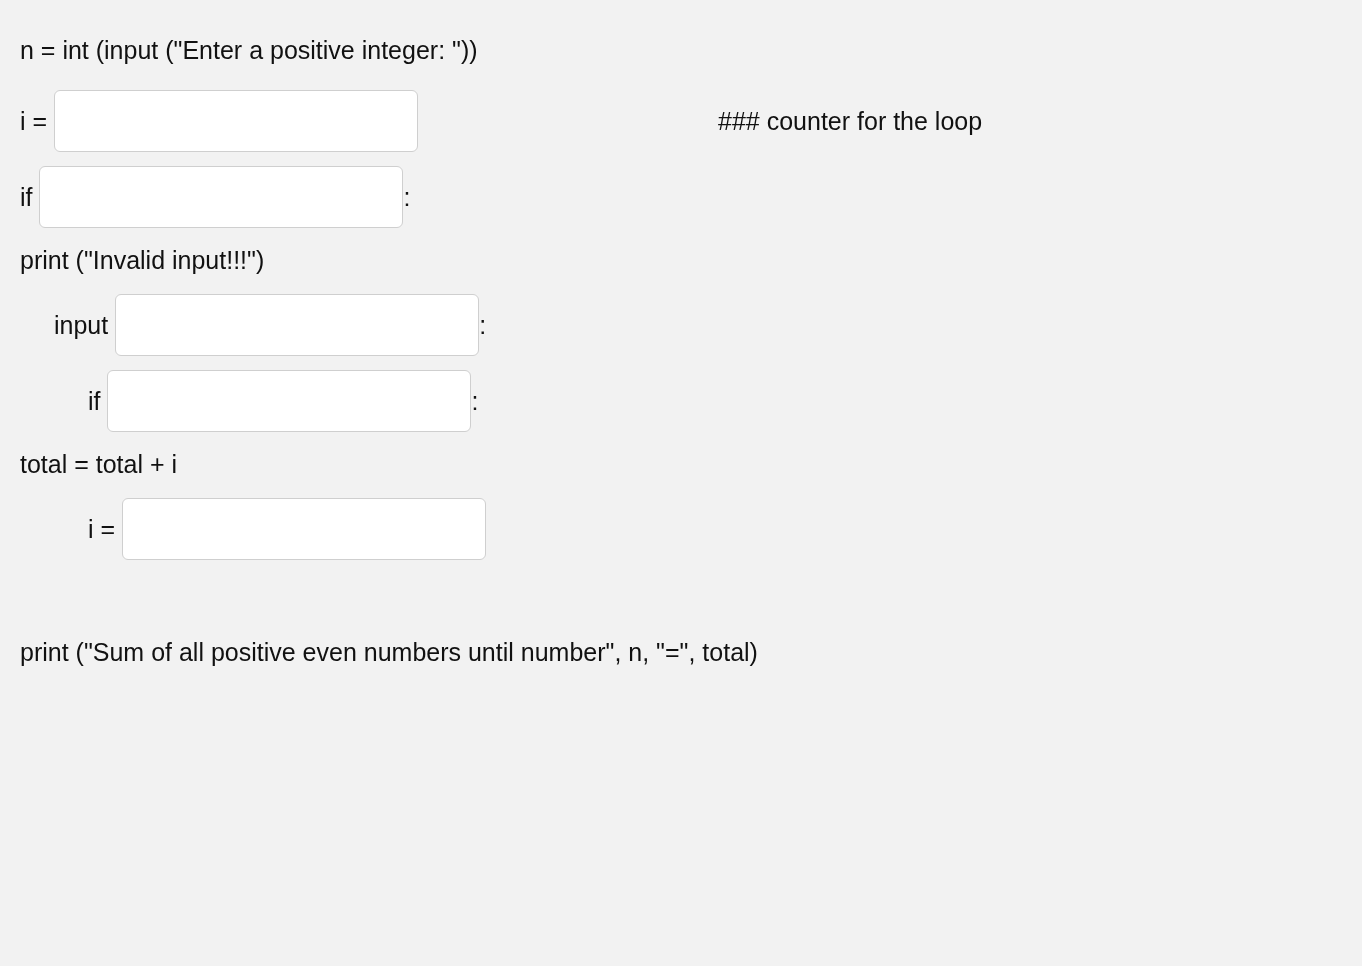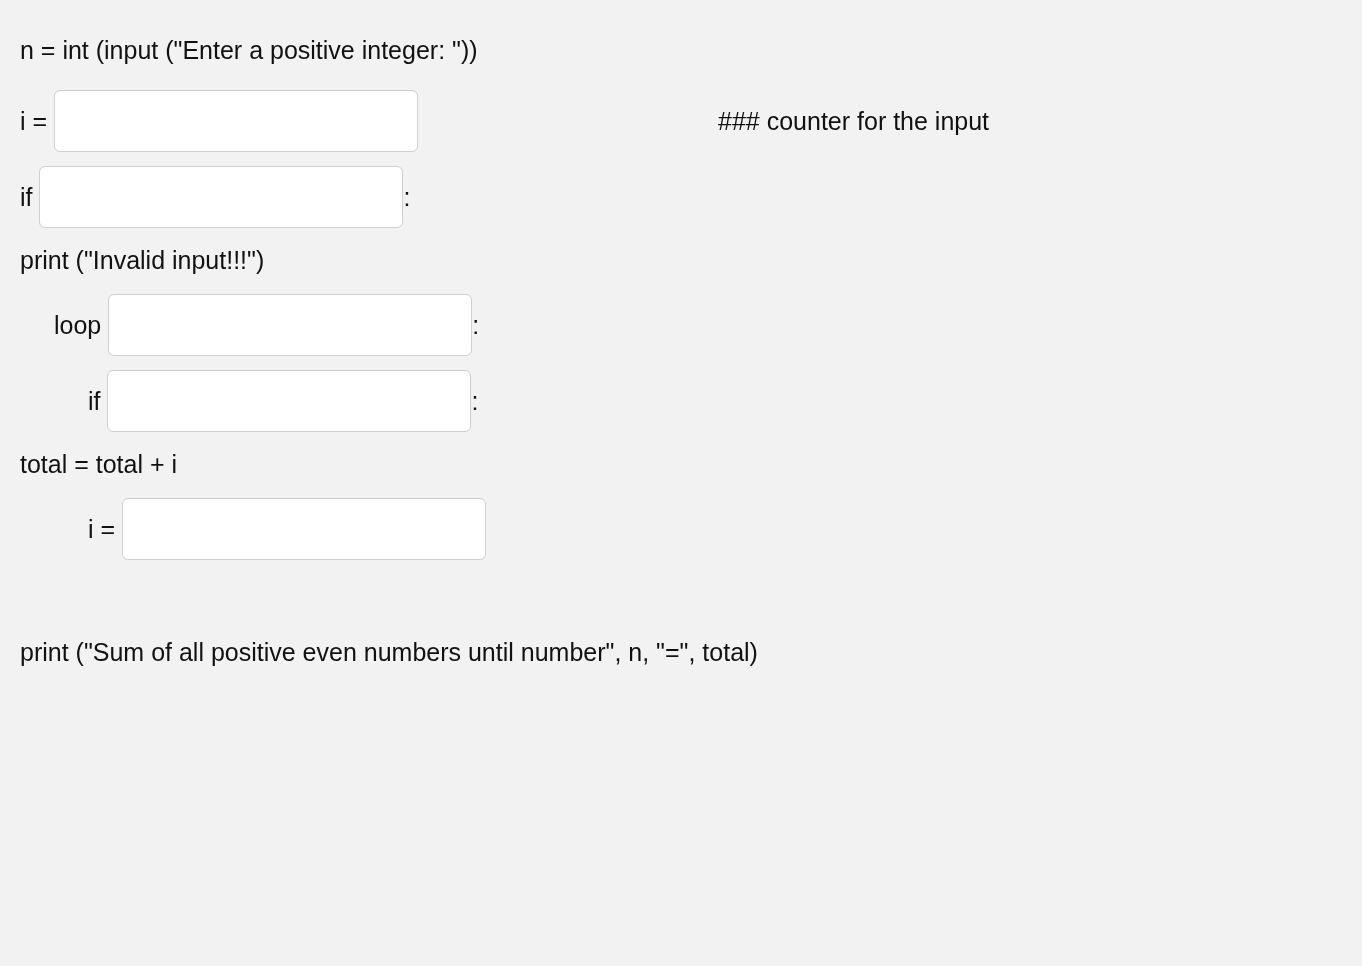--- a/index.html
+++ b/index.html
@@ -60,7 +60,7 @@
     <span class="txt">i = </span>
     <input class="blank w-med" value="" style="">
     <span class="comment-gap gap-300"></span>
-    <span class="txt">### counter for the input</span>
+    <span class="txt">### counter for the loop</span>
   </div>
 
   <div class="sp-v"></div>

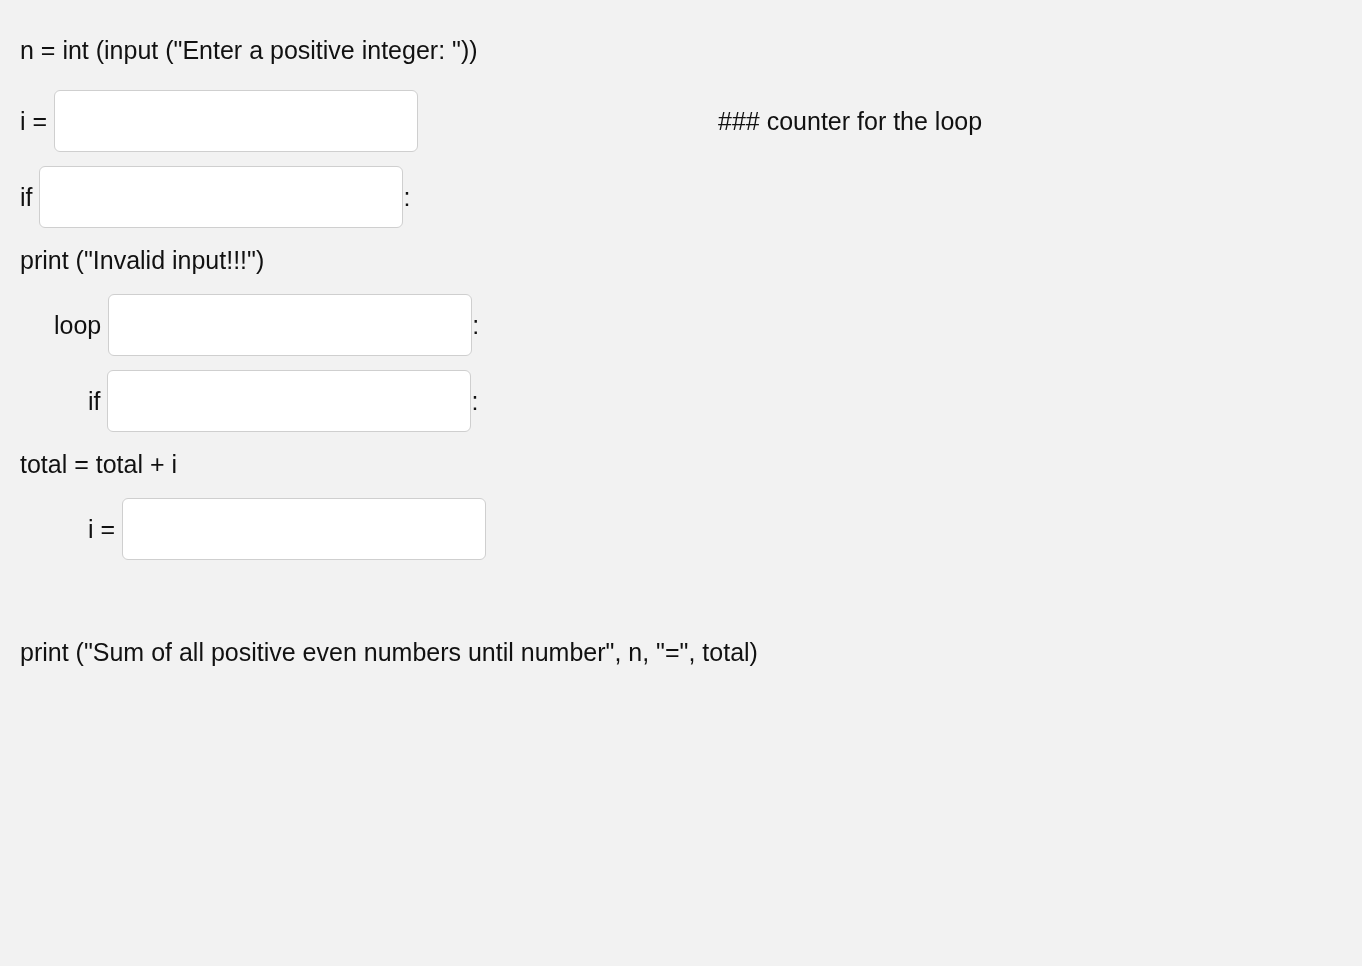--- a/index.html
+++ b/index.html
@@ -78,7 +78,7 @@
 
 
   <div class="row ind1">
-    <span class="txt">loop </span>
+    <span class="txt">input </span>
     <input class="blank w-wide" value="" style="">
     <span class="txt">:</span>
   </div>

